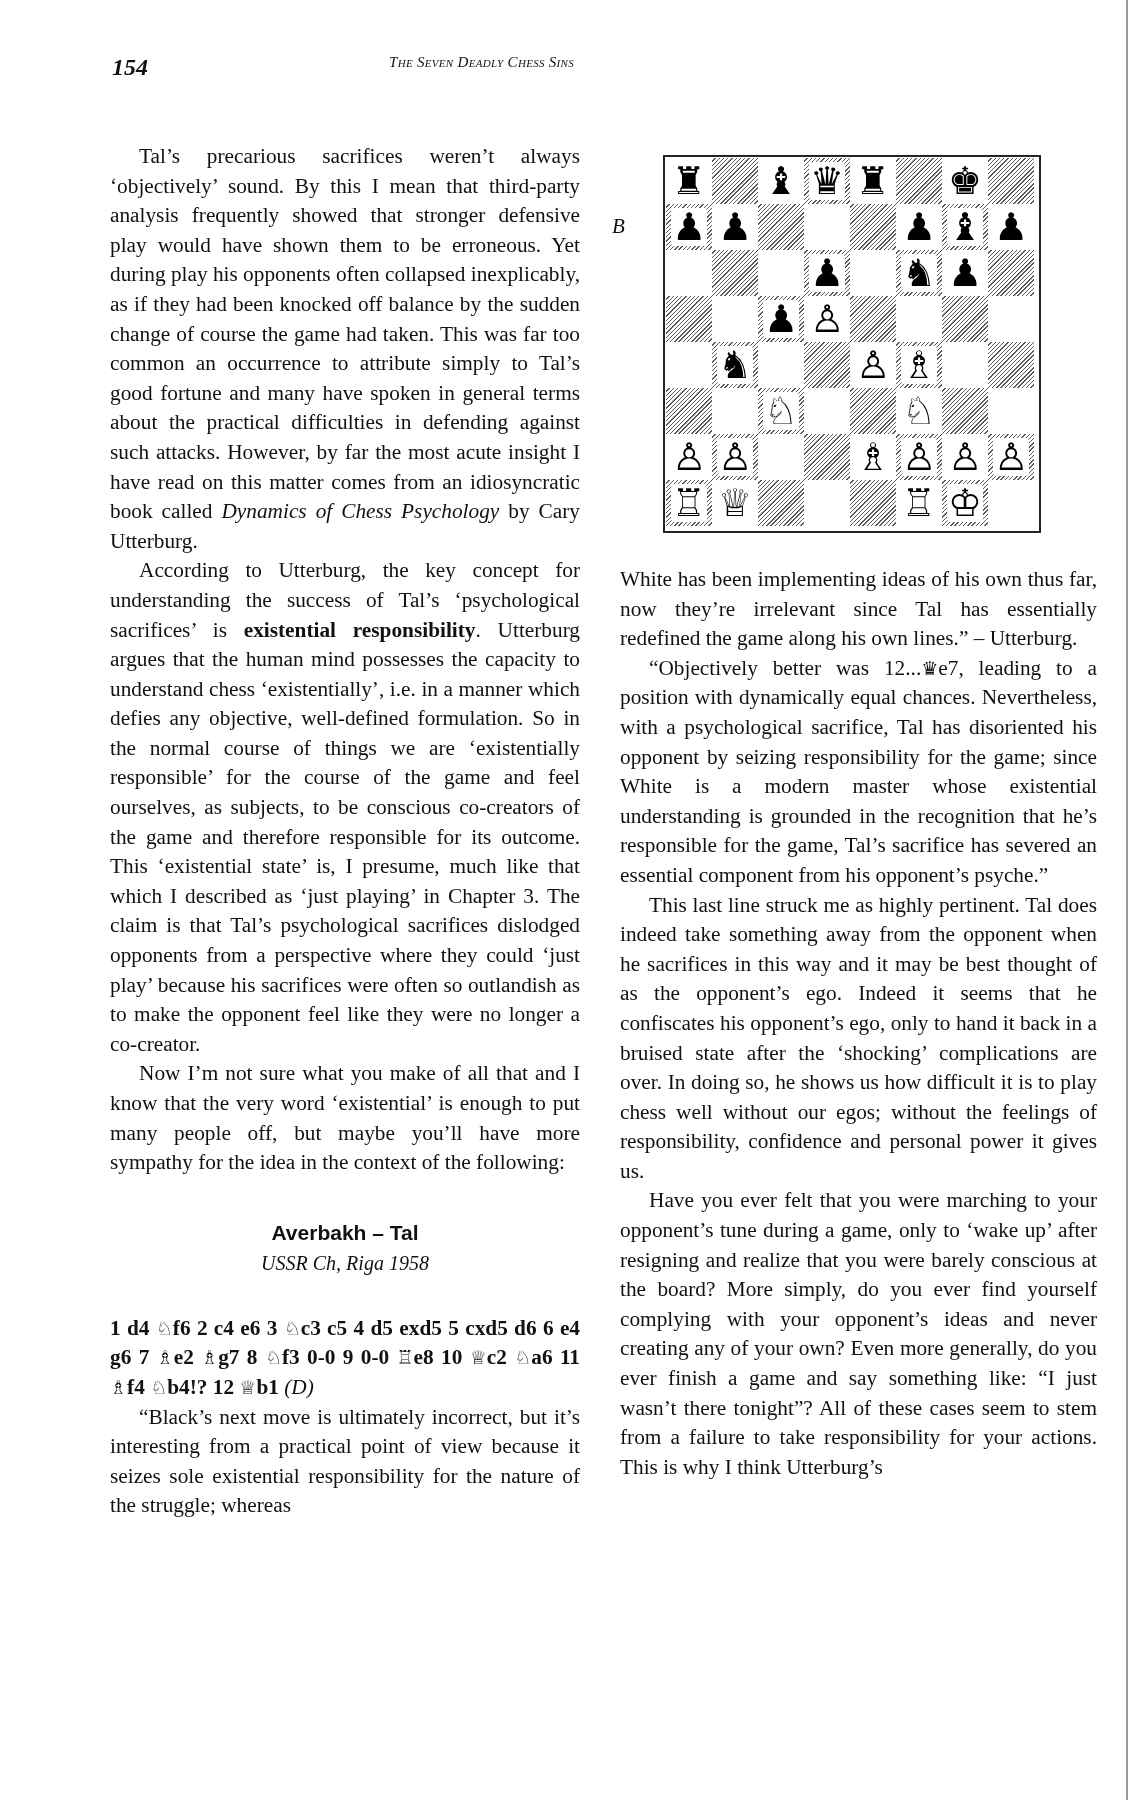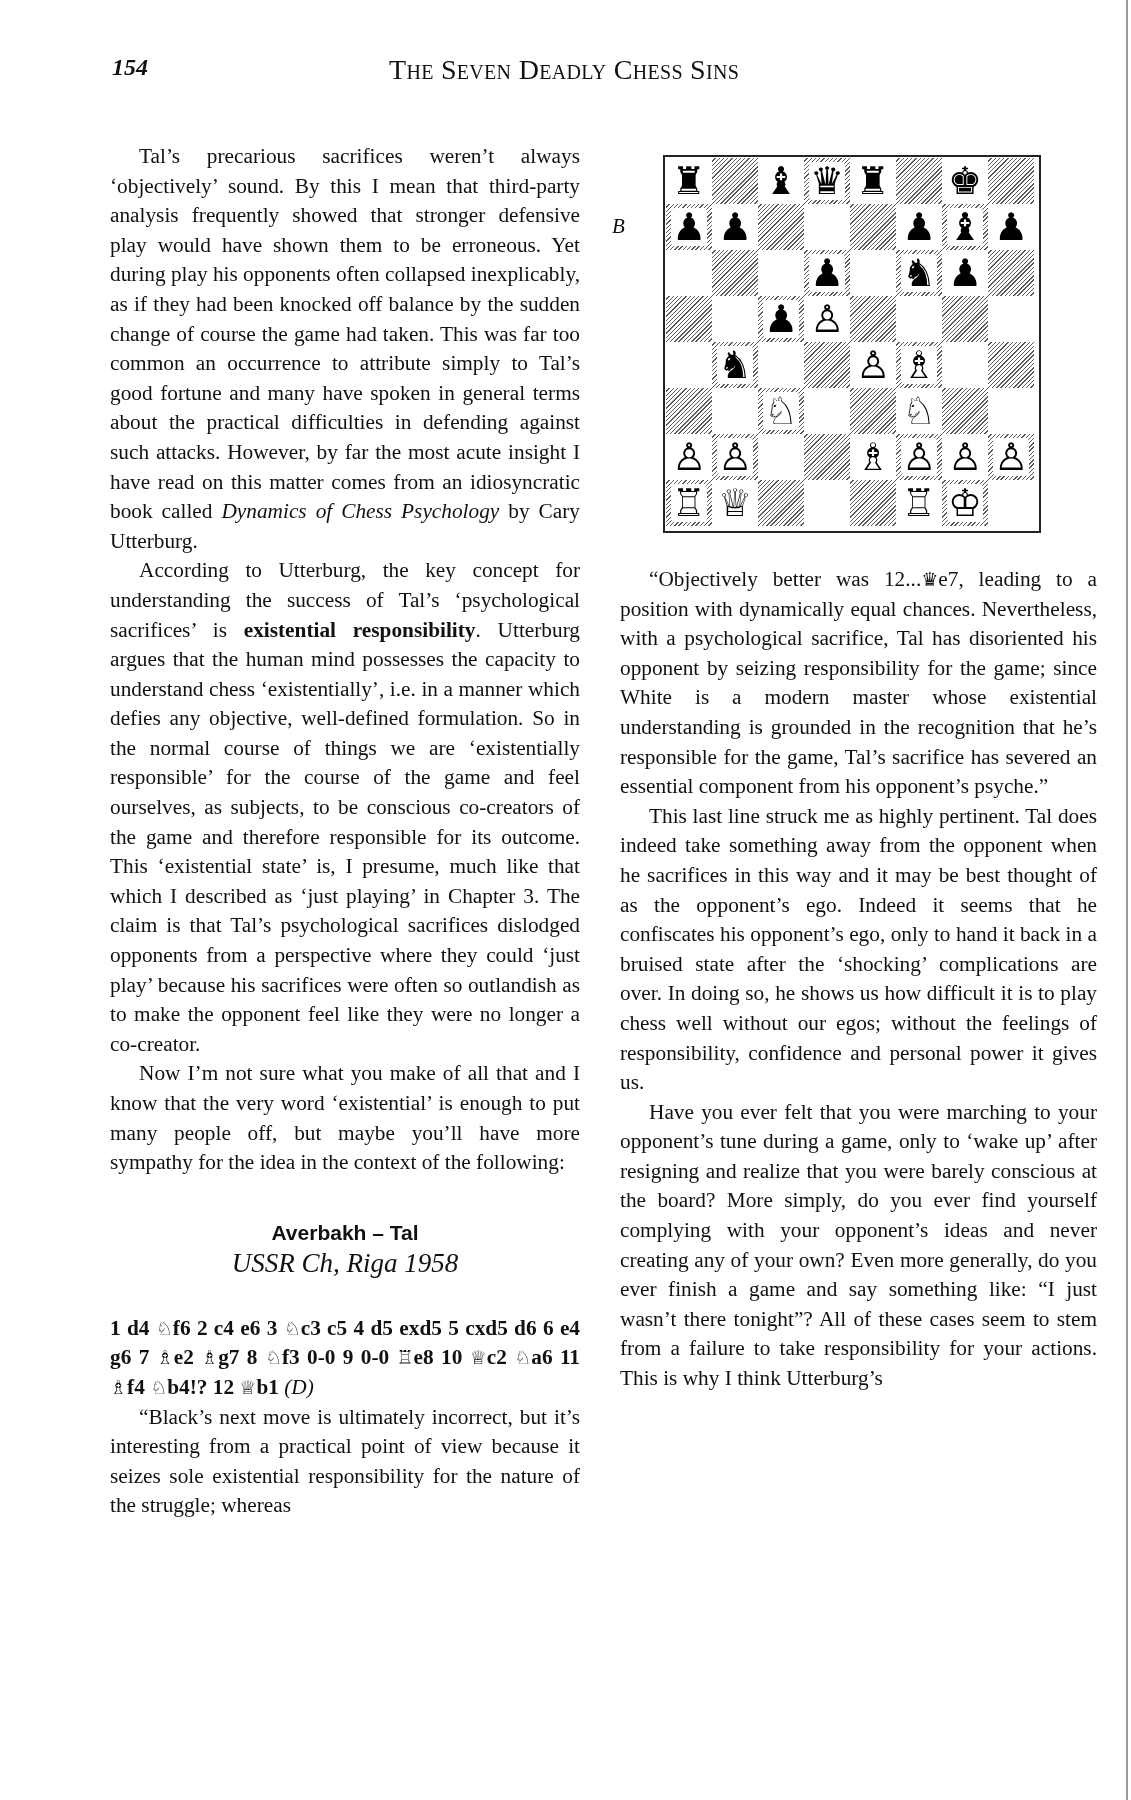--- a/index.html
+++ b/index.html
@@ -8,7 +8,7 @@
   .edge { position: absolute; left: 1126px; top: 0; width: 2px; height: 1800px; background: #9a9a9a; }
   .running-head { position: absolute; top: 54px; left: 4px; width: 1131px; height: 40px; }
   .page-no { position: absolute; left: 108px; top: 0; font-style: italic; font-weight: bold; font-size: 24px; }
-  .book-title { position: absolute; left: 385px; top: 0; font-size: 28px; letter-spacing: 0.3px; font-variant: small-caps; }
+  .book-title { position: absolute; left: 385px; top: 0; font-style: italic; font-size: 15px; letter-spacing: 0.3px; font-variant: small-caps; }
 
   .col { position: absolute; font-size: 21.3px; line-height: 29.6px; text-align: justify; }
   .col-left { left: 110px; top: 142px; width: 470px; }

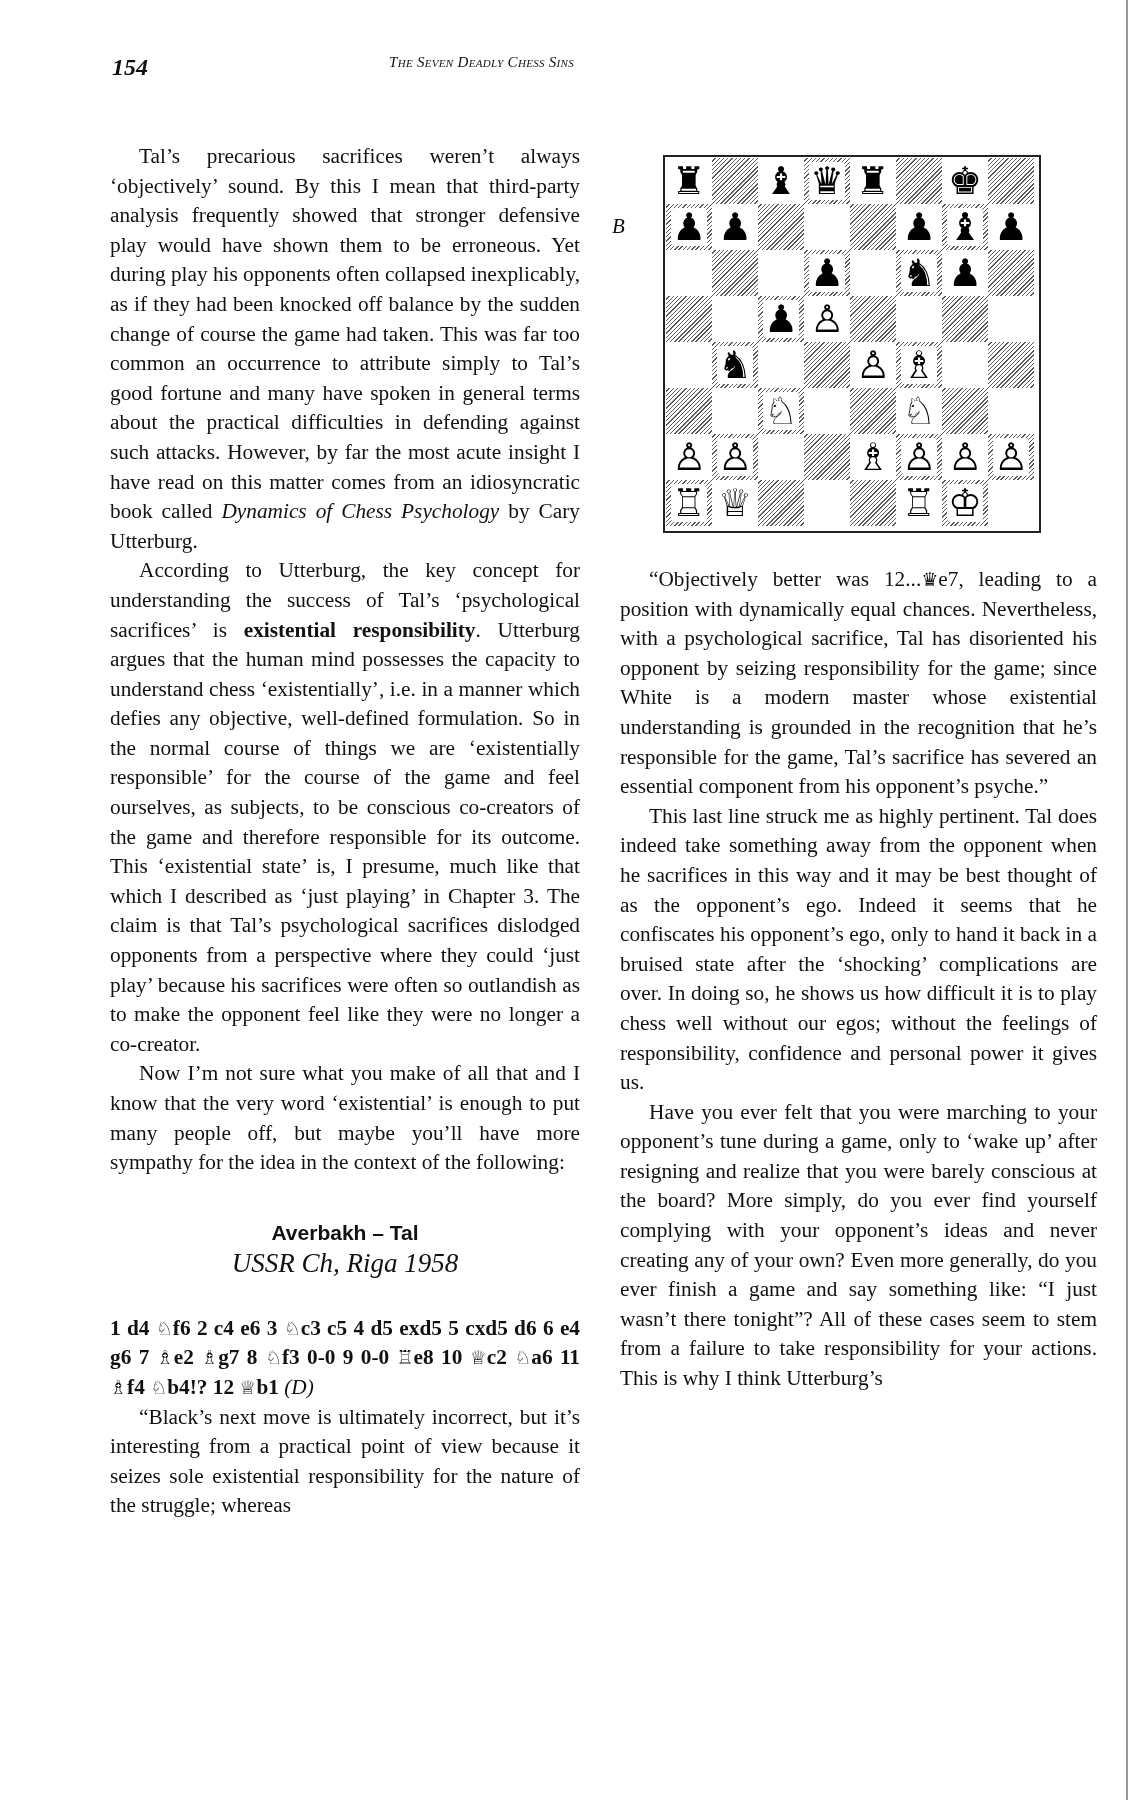--- a/index.html
+++ b/index.html
@@ -190,6 +190,7 @@
 </figure>
 
 <section class="col col-right">
+  <p>White has been implementing ideas of his own thus far, now they’re irrelevant since Tal has essentially redefined the game along his own lines.” – Utterburg.</p>
   <p class="ind"><span>“Objectively better was 12...</span><span class="fig">♛</span><span>e7, leading to a position with dynamically equal chances. Nevertheless, with a psychological sacrifice, Tal has disoriented his opponent by seizing responsibility for the game; since White is a modern master whose existential understanding is grounded in the recognition that he’s responsible for the game, Tal’s sacrifice has severed an essential component from his opponent’s psyche.”</span></p>
   <p class="ind">This last line struck me as highly pertinent. Tal does indeed take something away from the opponent when he sacrifices in this way and it may be best thought of as the opponent’s ego. Indeed it seems that he confiscates his opponent’s ego, only to hand it back in a bruised state after the ‘shocking’ complications are over. In doing so, he shows us how difficult it is to play chess well without our egos; without the feelings of responsibility, confidence and personal power it gives us.</p>
   <p class="ind">Have you ever felt that you were marching to your opponent’s tune during a game, only to ‘wake up’ after resigning and realize that you were barely conscious at the board? More simply, do you ever find yourself complying with your opponent’s ideas and never creating any of your own? Even more generally, do you ever finish a game and say something like: “I just wasn’t there tonight”? All of these cases seem to stem from a failure to take responsibility for your actions. This is why I think Utterburg’s</p>

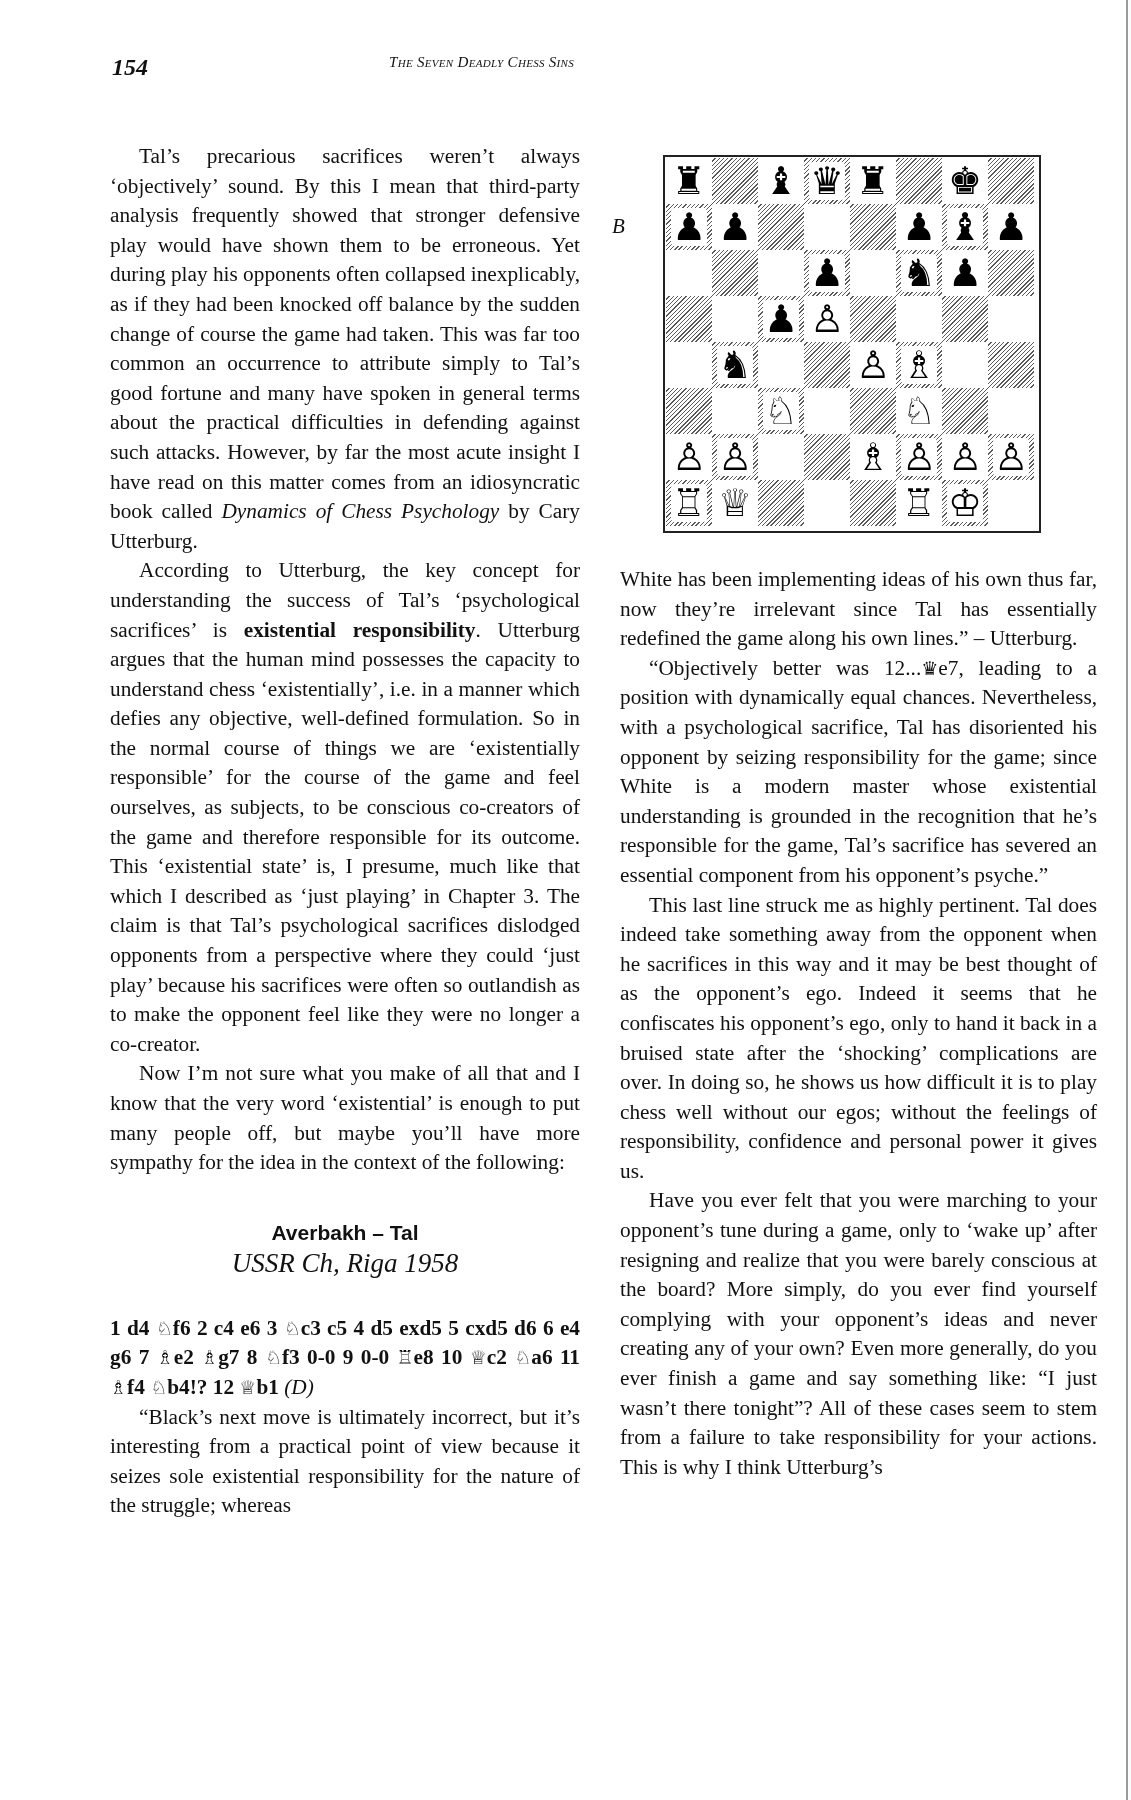--- a/index.html
+++ b/index.html
@@ -20,7 +20,7 @@
 
   .game-head { text-align: center; margin-top: 40px; }
   .game-players { font-family: "Liberation Sans", "DejaVu Sans", sans-serif; font-weight: bold; font-size: 21px; line-height: 30px; }
-  .game-event { font-style: italic; font-size: 27px; line-height: 30px; }
+  .game-event { font-style: italic; font-size: 20px; line-height: 30px; }
   .moves { margin-top: 36px !important; font-weight: bold; text-align: justify; }
   .moves .dflag { font-weight: normal; font-style: italic; }
   .fig { font-family: "DejaVu Sans", sans-serif; font-weight: normal; font-size: 19px; }

